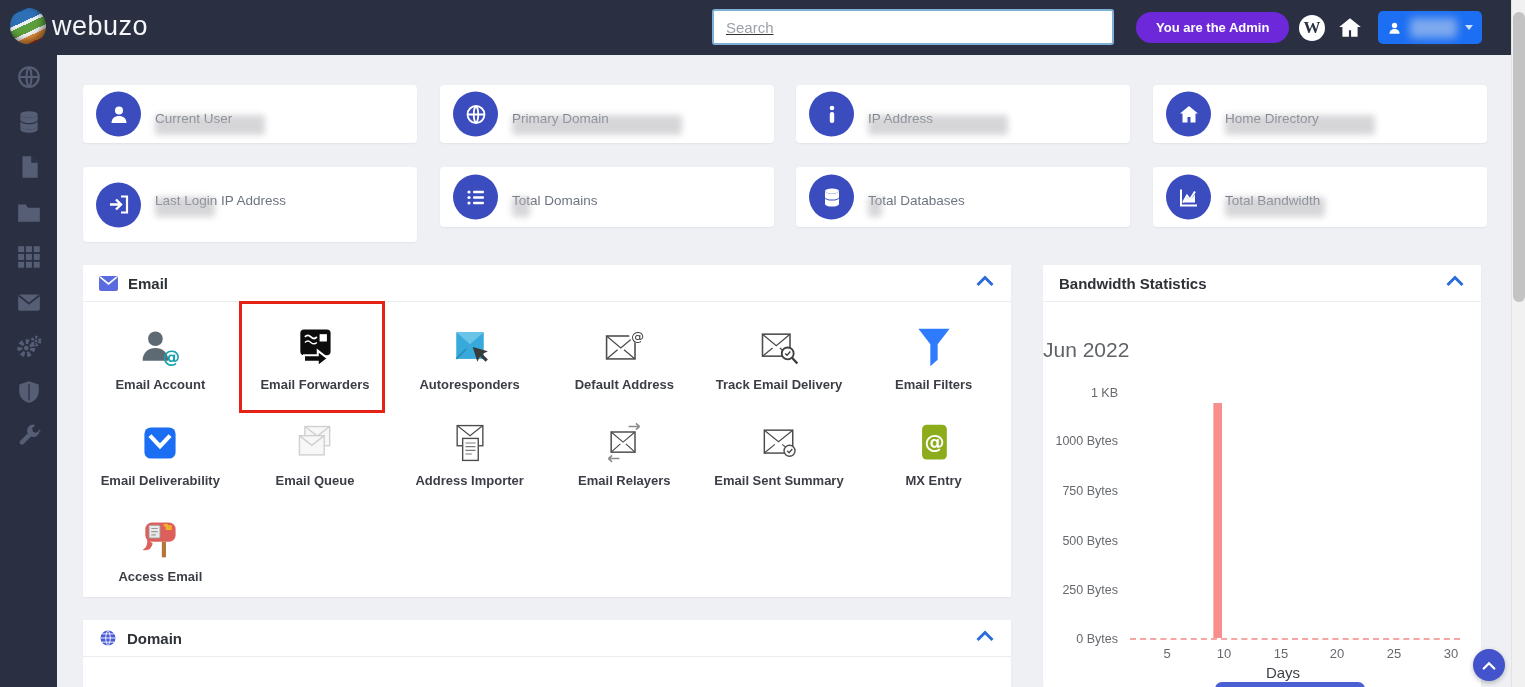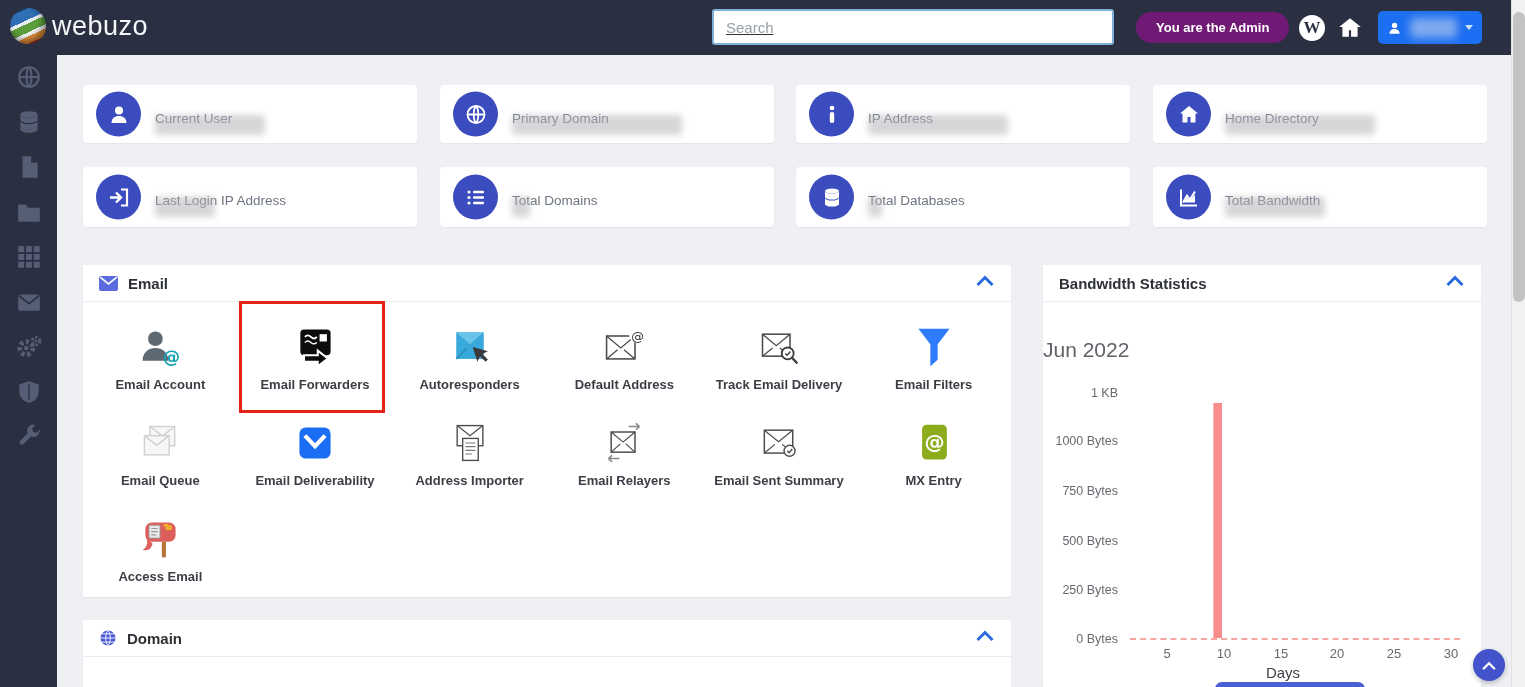--- a/index.html
+++ b/index.html
@@ -17,7 +17,7 @@
       border:2px solid #7fb0d8; border-radius:3px; padding:0 12px; font-size:15px; color:#333; outline:none;text-decoration:underline; }
   .search-box::placeholder { color:#9aa0a8; }
   .admin-pill { position:absolute; left:1136px; top:12px; height:31px; padding:0 20px; border-radius:16px;
-      background:#701a75; color:#fff; font-size:13px; font-weight:bold; display:flex; align-items:center; border:none; cursor:pointer; }
+      background:#6d28d9; color:#fff; font-size:13px; font-weight:bold; display:flex; align-items:center; border:none; cursor:pointer; }
   .wp-btn { position:absolute; left:1299px; top:15px; width:26px; height:26px; border-radius:50%; background:#fff;
       color:#2a3041; display:flex; align-items:center; justify-content:center; font-weight:bold; font-size:17px; cursor:pointer; font-family:"Liberation Serif",serif; }
   .home-btn { position:absolute; left:1337px; top:15px; width:26px; height:26px; cursor:pointer; }

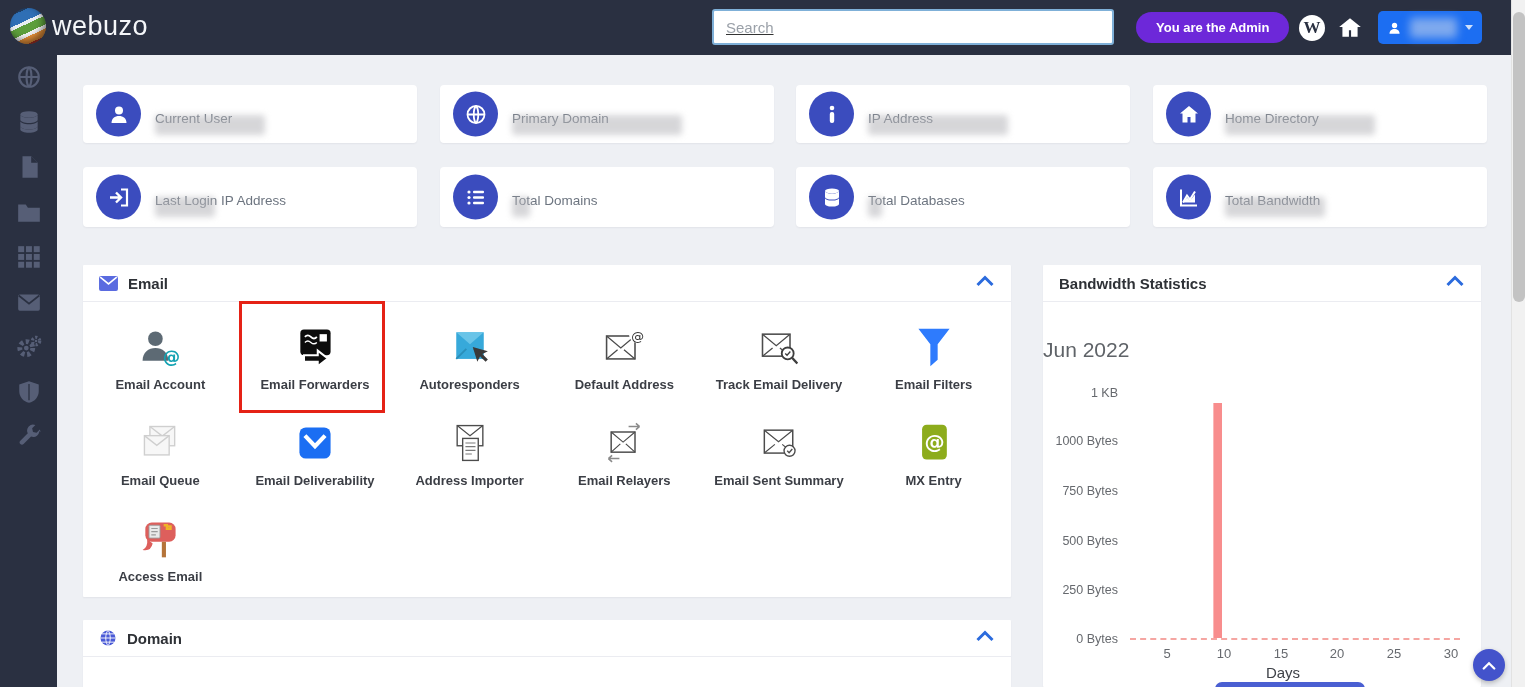--- a/index.html
+++ b/index.html
@@ -203,7 +203,7 @@
     <span class="stat-blob" style="width:150px"></span>
   </div>
 
-  <div class="stat-card" style="left:83px;top:167px;height:60px">
+  <div class="stat-card" style="left:83px;top:167px;height:75px">
     <span class="stat-icon">
         <svg viewBox="0 0 24 24" fill="none" stroke="#fff" stroke-width="2.4">
           <path d="M3 12h10M9 7l5 5-5 5"></path>

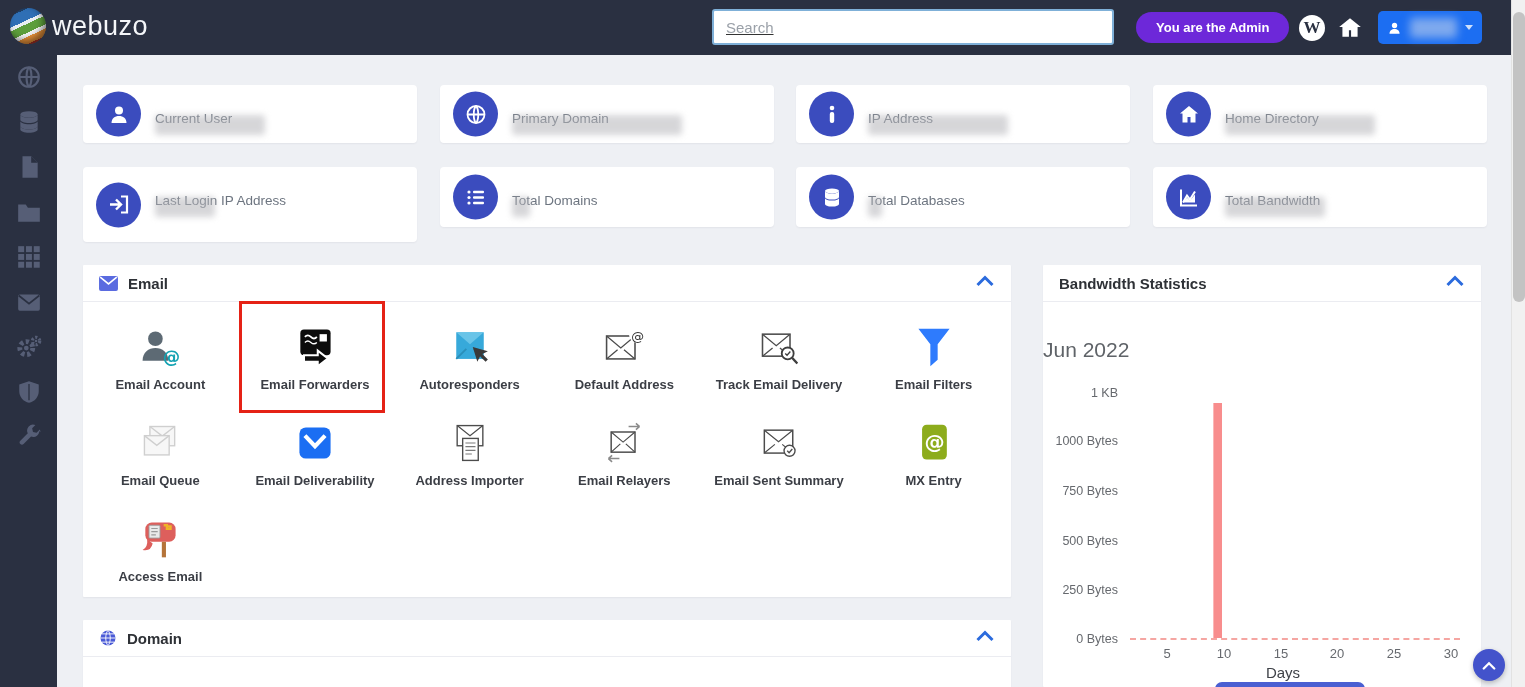--- a/index.html
+++ b/index.html
@@ -333,6 +333,15 @@
     <div class="email-item">
       <span class="eicon">
         <svg viewBox="0 0 48 48">
+            <rect x="7" y="7" width="34" height="34" rx="7" fill="#1b6ef3"></rect>
+            <path d="M13 16l11 11.5L35 16" stroke="#fff" stroke-width="4.5" fill="none"></path>
+          </svg>
+        </span>
+      <span class="email-label">Email Deliverability</span>
+    </div>
+    <div class="email-item">
+      <span class="eicon">
+        <svg viewBox="0 0 48 48">
             <g fill="#f7f7f7" stroke="#cfcfcf" stroke-width="1.5">
               <rect x="13" y="6" width="27" height="21"></rect>
               <path d="M13 6l13.5 10.5L40 6" fill="none"></path>
@@ -342,15 +351,6 @@
           </svg>
         </span>
       <span class="email-label">Email Queue</span>
-    </div>
-    <div class="email-item">
-      <span class="eicon">
-        <svg viewBox="0 0 48 48">
-            <rect x="7" y="7" width="34" height="34" rx="7" fill="#1b6ef3"></rect>
-            <path d="M13 16l11 11.5L35 16" stroke="#fff" stroke-width="4.5" fill="none"></path>
-          </svg>
-        </span>
-      <span class="email-label">Email Deliverability</span>
     </div>
     <div class="email-item">
       <span class="eicon">

